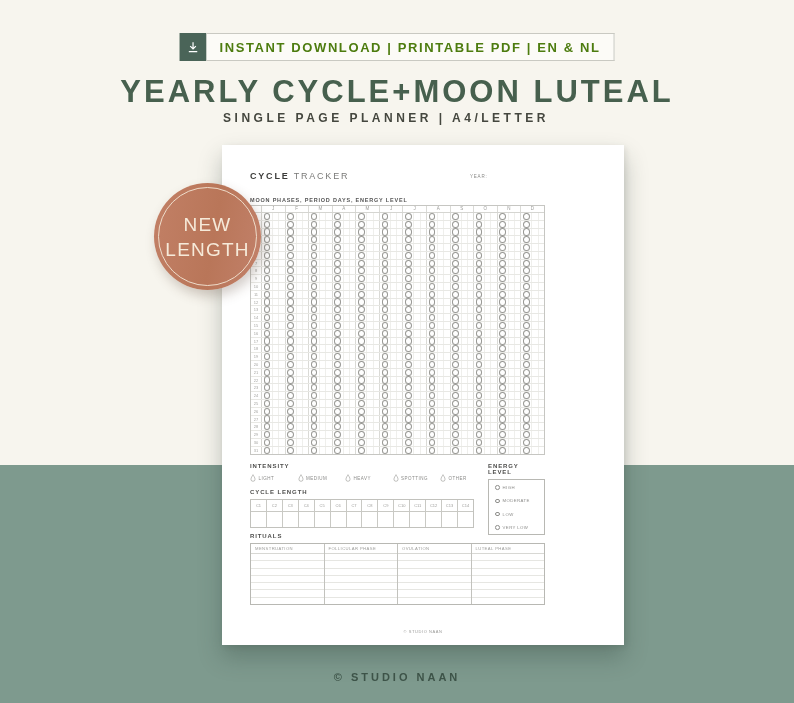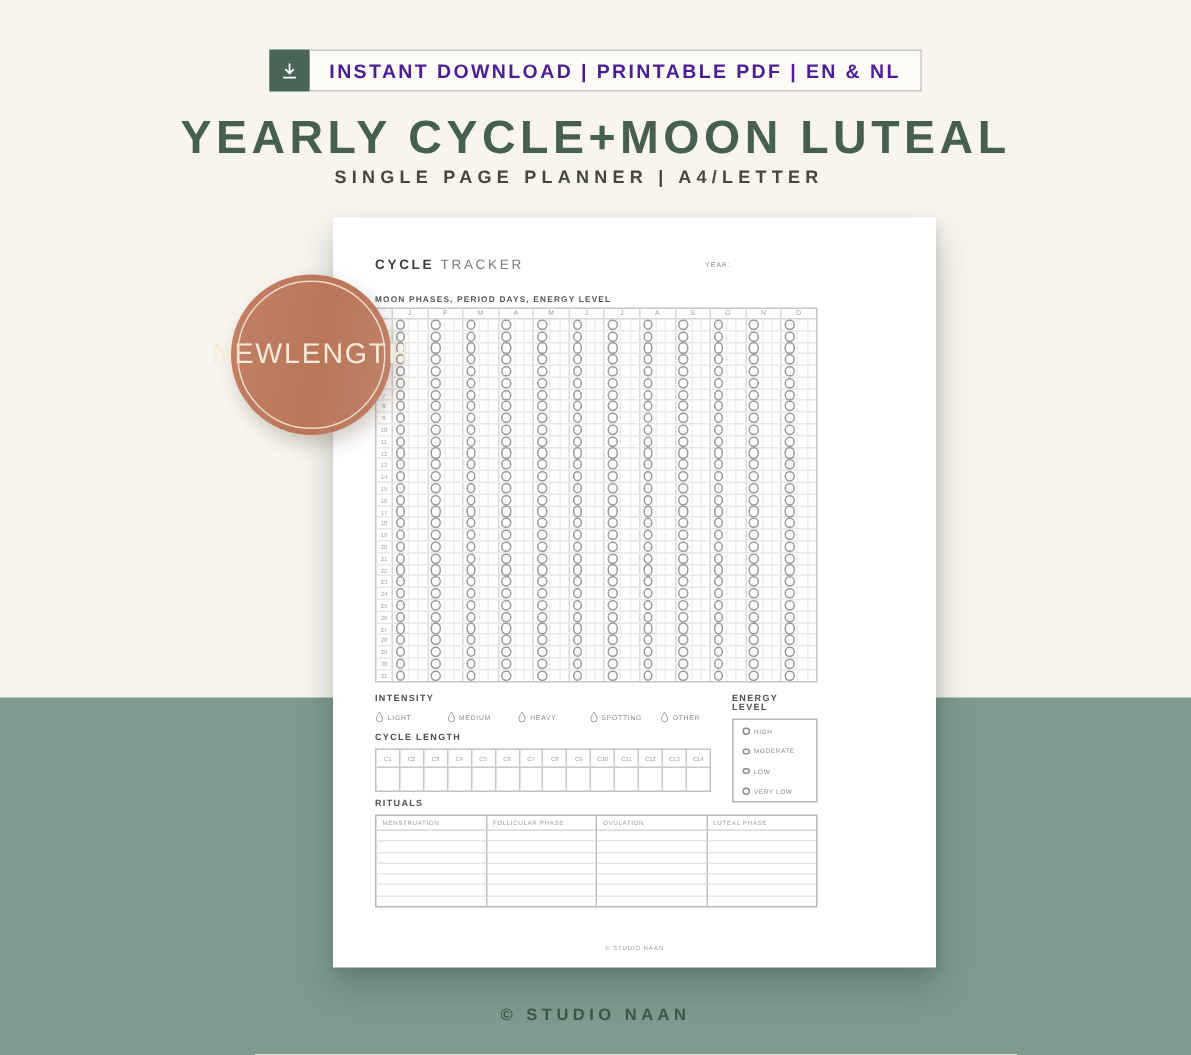--- a/index.html
+++ b/index.html
@@ -28,7 +28,7 @@
     display:flex; align-items:center;
     border:1px solid #c9c9c2; border-left:none; background:#fcfbf7;
     padding:0 13px;
-    font-size:13px; font-weight:bold; letter-spacing:1.6px; color:#4c1d95;
+    font-size:13px; font-weight:bold; letter-spacing:1.6px; color:#4d7c0f;
     white-space:nowrap;
   }
 

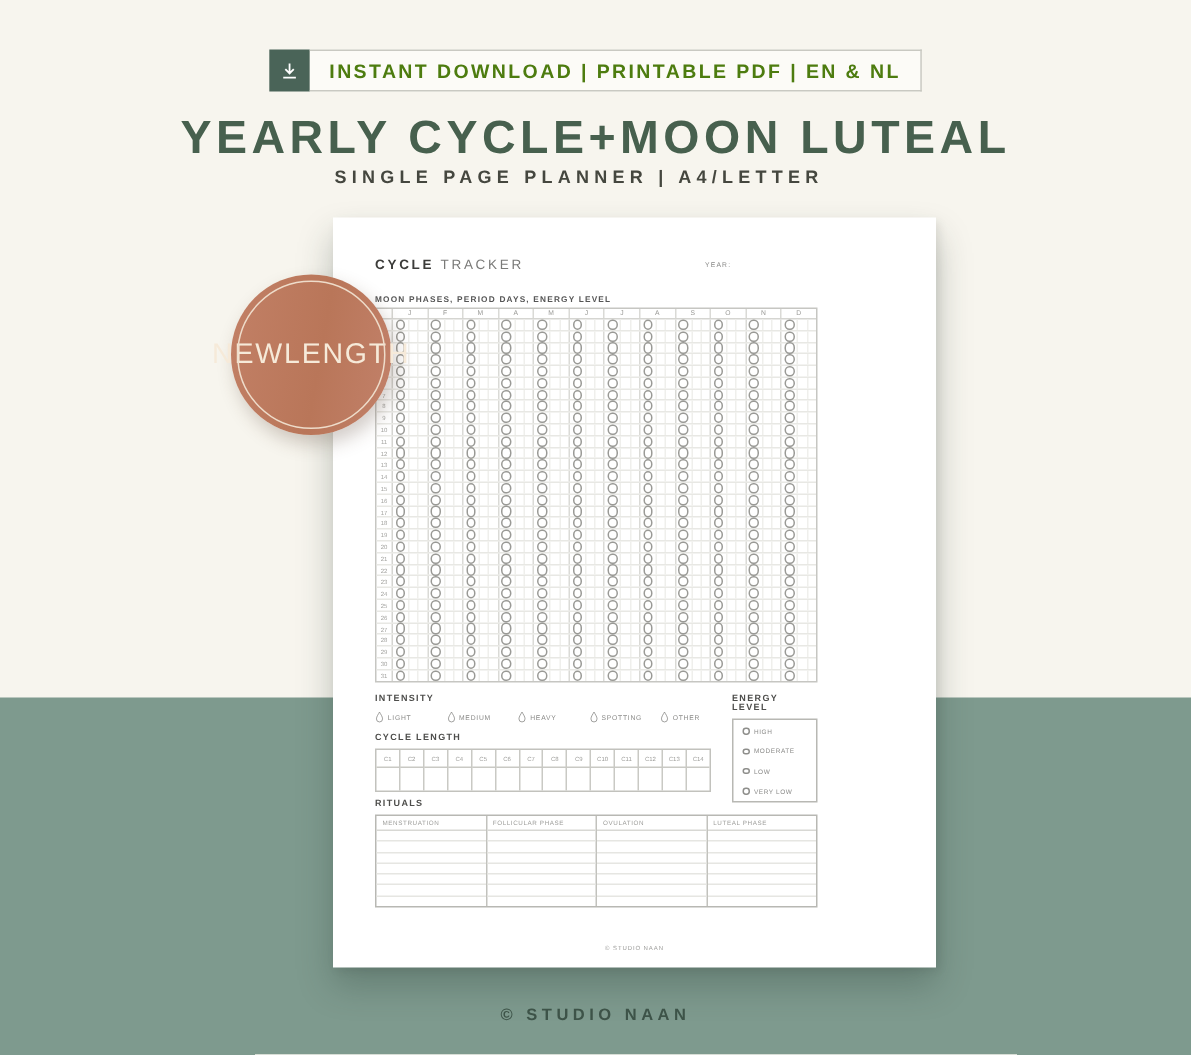--- a/index.html
+++ b/index.html
@@ -123,7 +123,7 @@
     border-radius:50%;
     background:linear-gradient(100deg,#c28066 0%,#b97659 55%,#c2816a 100%);
     box-shadow:3px 6px 12px rgba(80,55,40,.25);
-    display:flex; align-items:center; justify-content:center;
+    display:flex; flex-direction:column; align-items:center; justify-content:center;
   }
   .badge::after {
     content:""; position:absolute; left:4px; top:4px; right:4px; bottom:4px;

